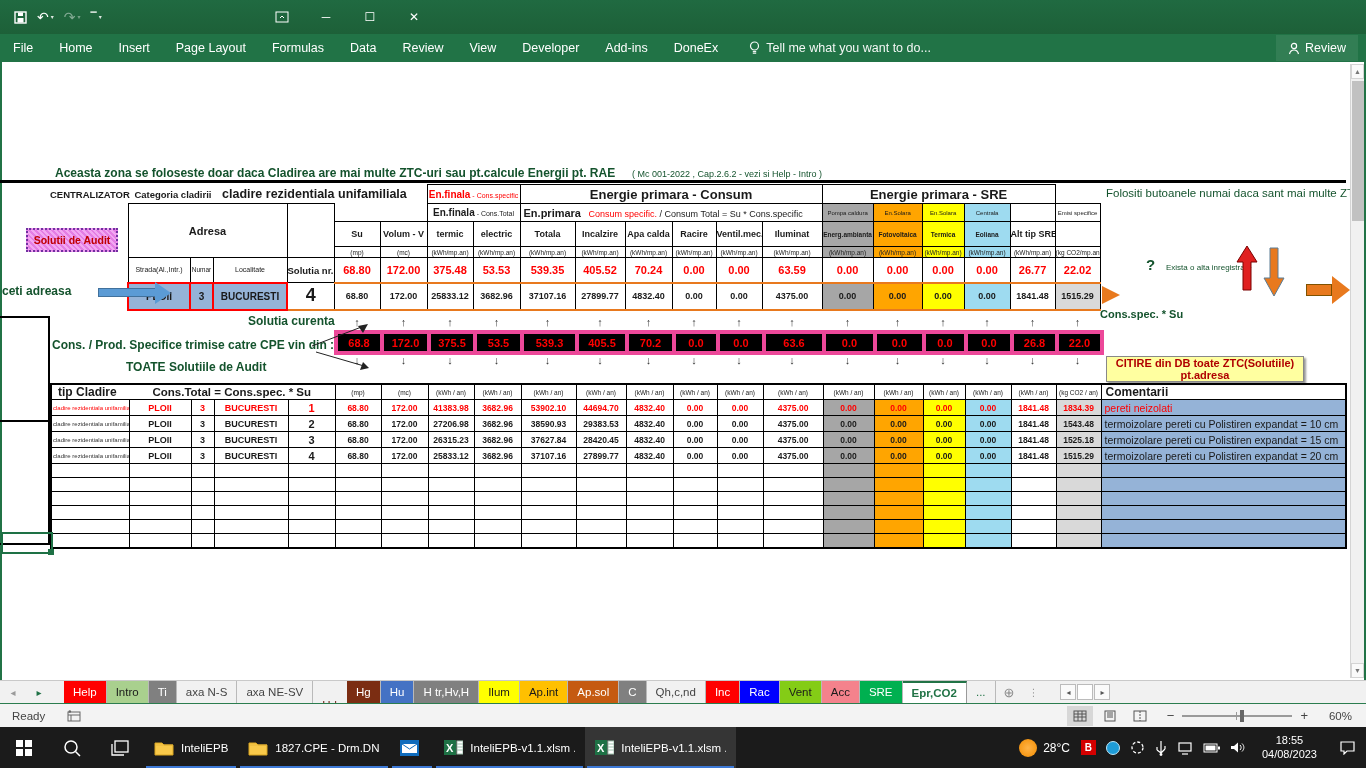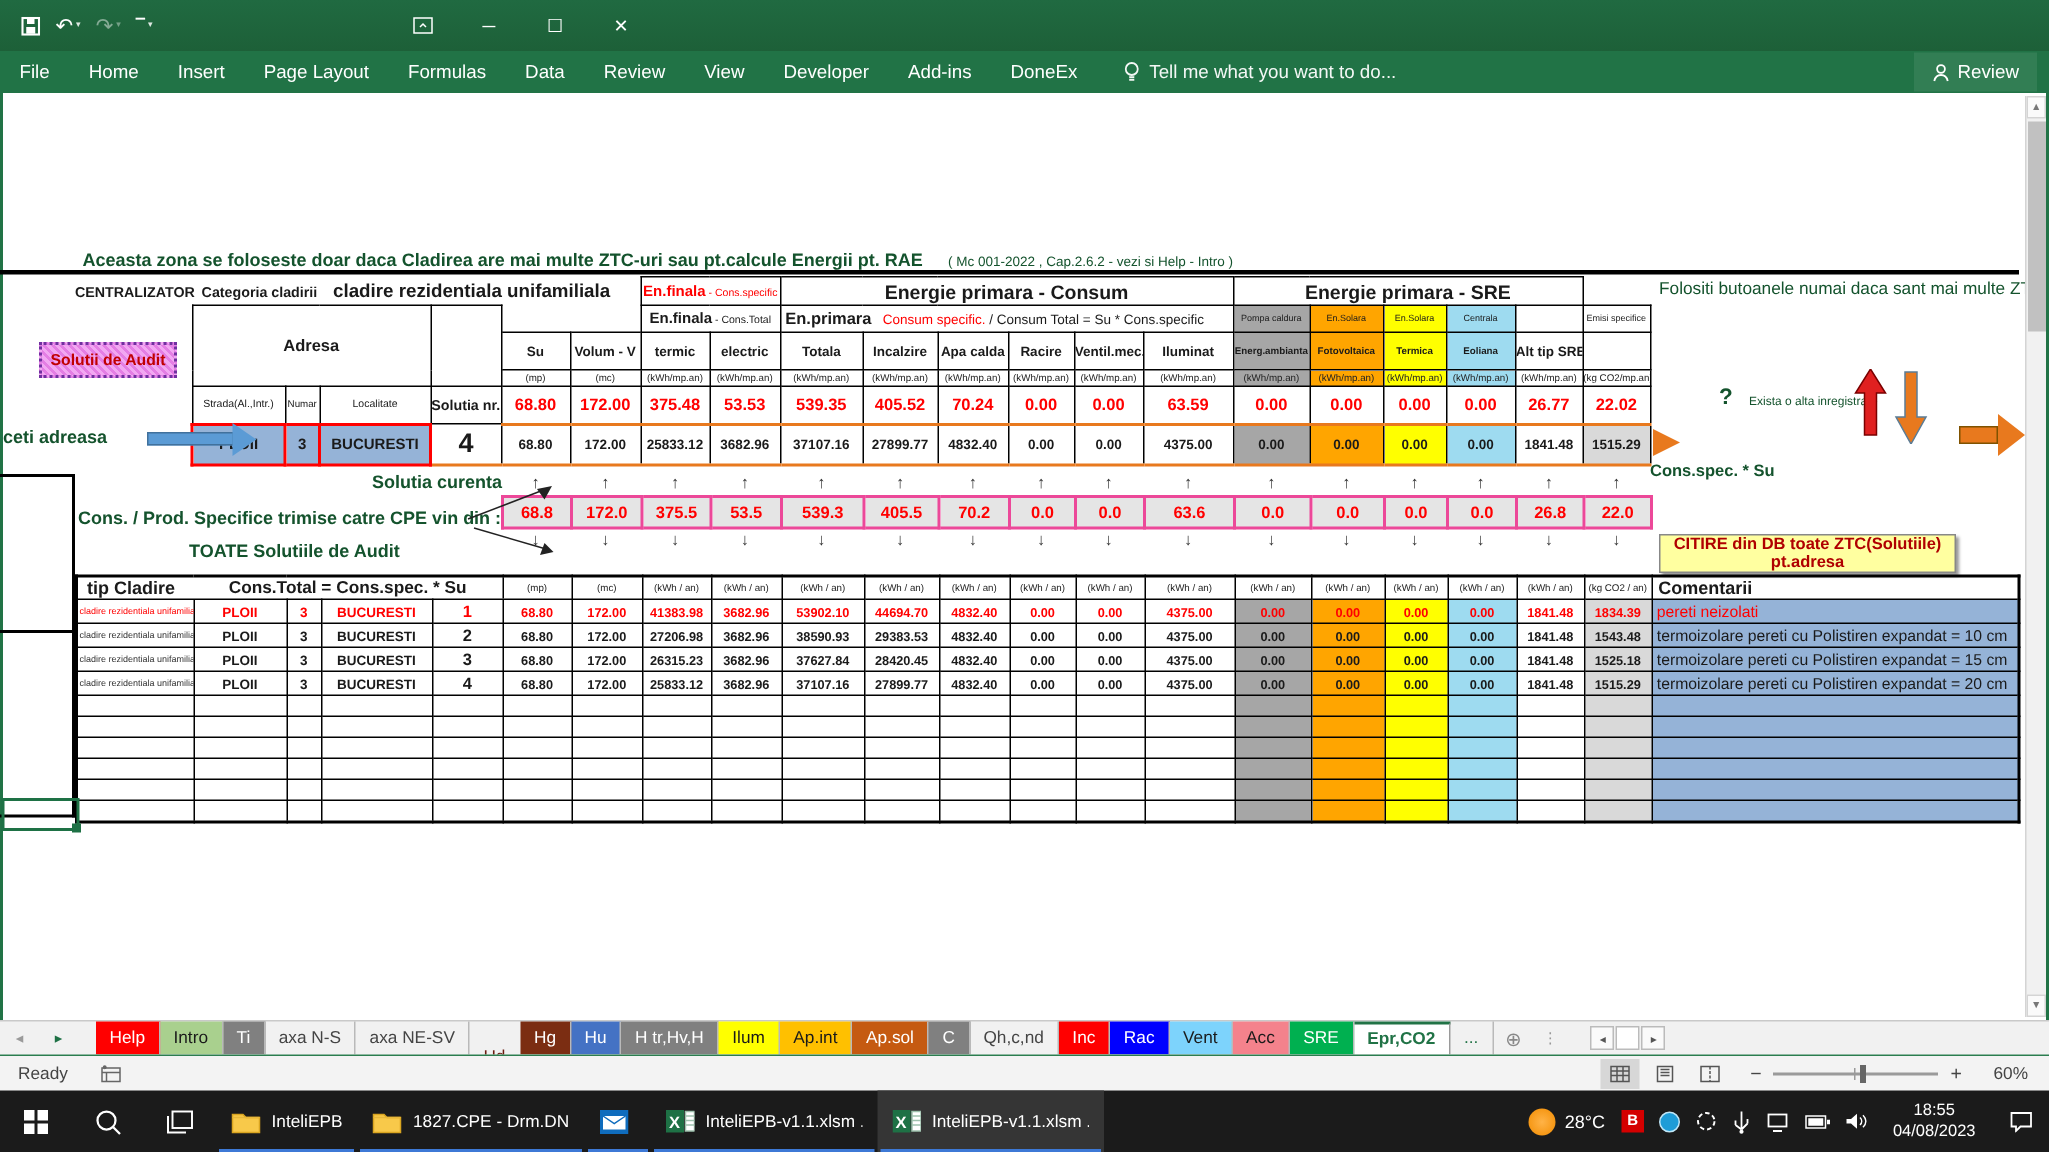--- a/index.html
+++ b/index.html
@@ -57,7 +57,7 @@
 .arrowrow{position:absolute;left:334px;display:flex;height:13px}
 .arrowrow span{display:inline-block;text-align:center;font-size:11px;color:#333;line-height:13px}
 #midtable{position:absolute;left:334px;top:268px;width:766px}
-#midtable td{border:2px solid #ec4899;height:21px;color:#f00;font-weight:bold;font-size:11px;background:#e5e5e5}
+#midtable td{border:4px solid #ec4899;height:21px;color:#f00;font-weight:bold;font-size:11px;background:#000000}
 
 #btable{position:absolute;left:50px;top:321px;width:1295px;border:2px solid #000}
 #btable td{border:1px solid #000}

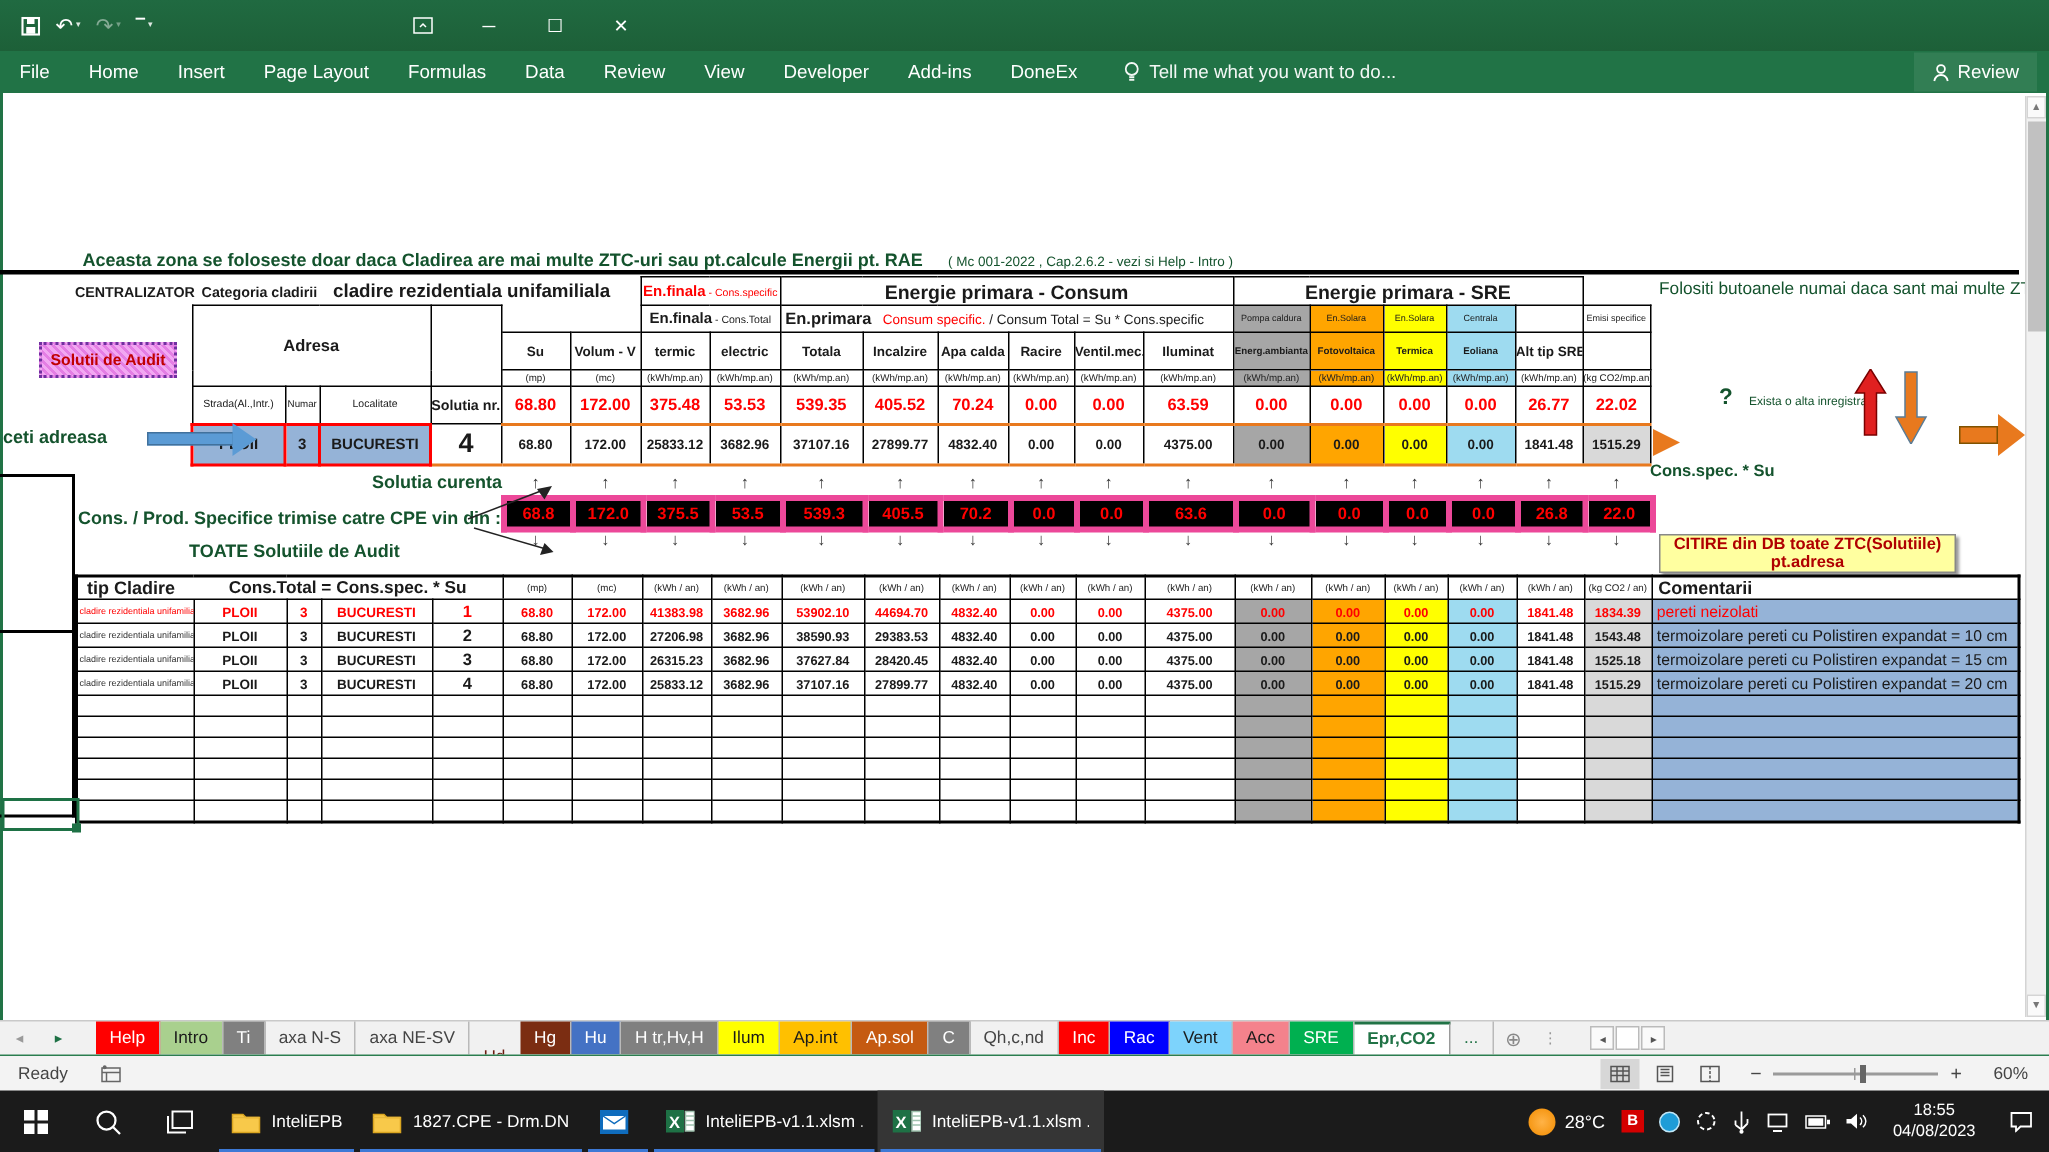--- a/index.html
+++ b/index.html
@@ -779,7 +779,7 @@
         <div class="stab" style="color: rgb(68, 68, 68);">Qh,c,nd</div>
         <div class="stab" style="background: rgb(255, 0, 0); color: rgb(255, 255, 255);">Inc</div>
         <div class="stab" style="background: rgb(0, 0, 255); color: rgb(255, 255, 255);">Rac</div>
-        <div class="stab" style="background: #7dd3fc; color: rgb(26, 26, 26); text-align: right;">Vent</div>
+        <div class="stab" style="background: #84cc16; color: rgb(26, 26, 26); text-align: right;">Vent</div>
         <div class="stab" style="background: rgb(244, 130, 140); color: rgb(26, 26, 26);">Acc</div>
         <div class="stab" style="background: rgb(0, 176, 80); color: rgb(255, 255, 255);">SRE</div>
         <div class="stab active" style="background: rgb(255, 255, 255); color: rgb(33, 115, 70);">Epr,CO2</div>

